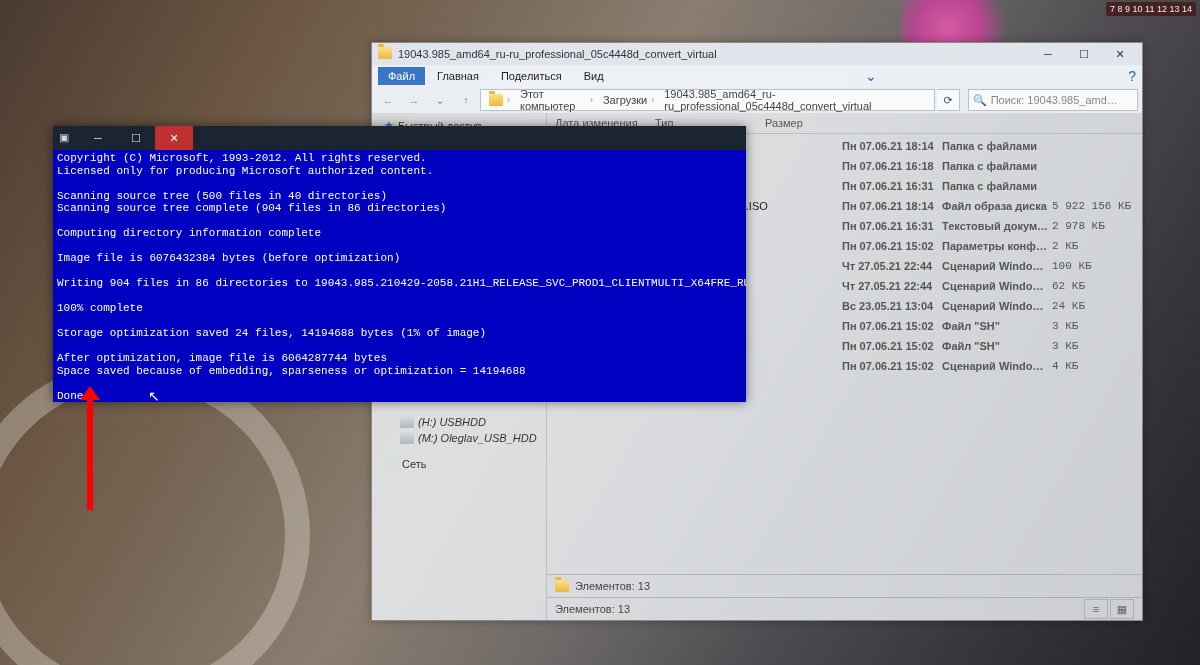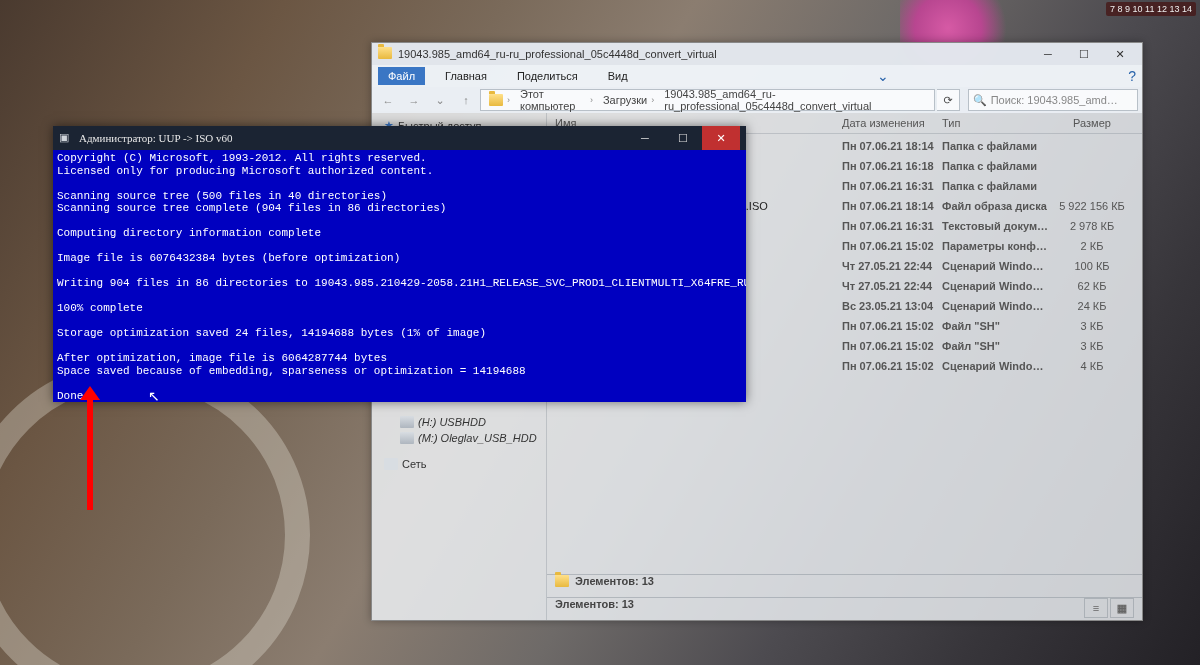--- a/index.html
+++ b/index.html
@@ -27,7 +27,7 @@
   .ex-title .ticon{width:14px;height:14px;margin:0 2px;}
   .ex-title .ttxt{flex:1;padding-left:4px;white-space:nowrap;overflow:hidden;}
   .winbtn{width:36px;height:22px;display:flex;align-items:center;justify-content:center;color:#333;}
-  .ribbon{height:22px;background:rgba(238,242,246,.92);display:flex;align-items:center;gap:10px;padding:0 6px;color:#222;}
+  .ribbon{height:22px;background:rgba(238,242,246,.92);display:flex;align-items:center;gap:2px;padding:0 6px;color:#222;}
   .ribbon .tab{padding:3px 10px;}
   .ribbon .tab.active{background:#3a76c4;color:#fff;}
   .ribbon .expand{margin-left:auto;color:#2a64ab;font-size:14px;}

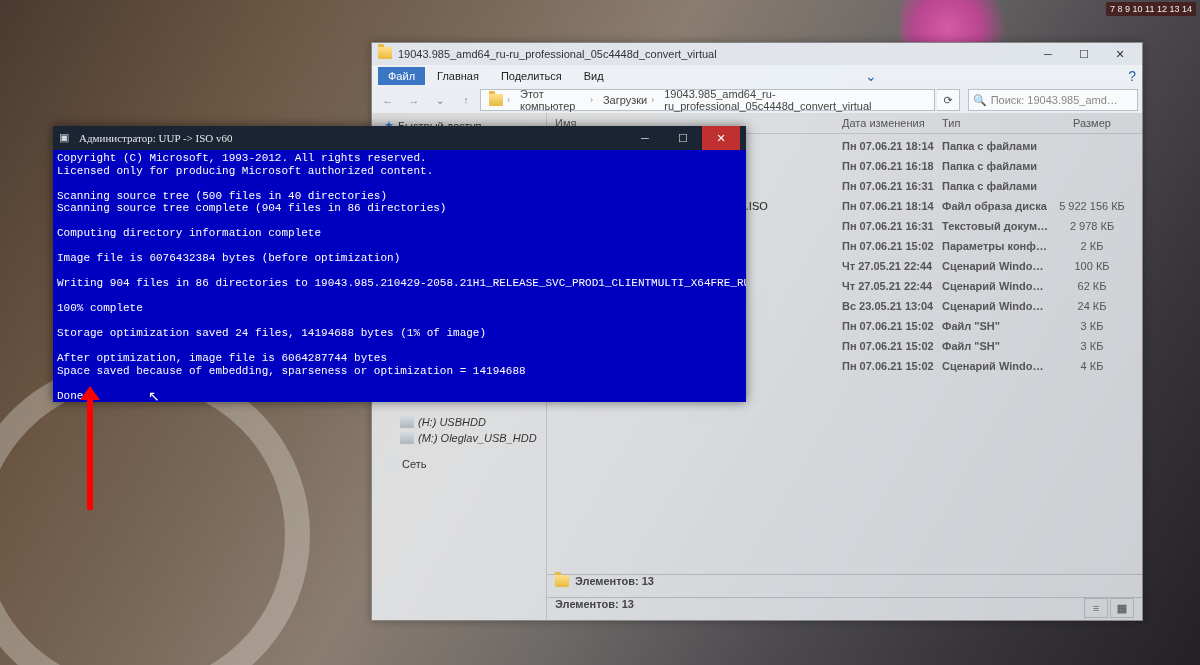--- a/index.html
+++ b/index.html
@@ -150,7 +150,6 @@
     </div>
     <div class="filepane">
       <div class="cols">
-        <span class="c-name">Имя</span>
         <span class="c-date">Дата изменения</span>
         <span class="c-type">Тип</span>
         <span class="c-size">Размер</span>

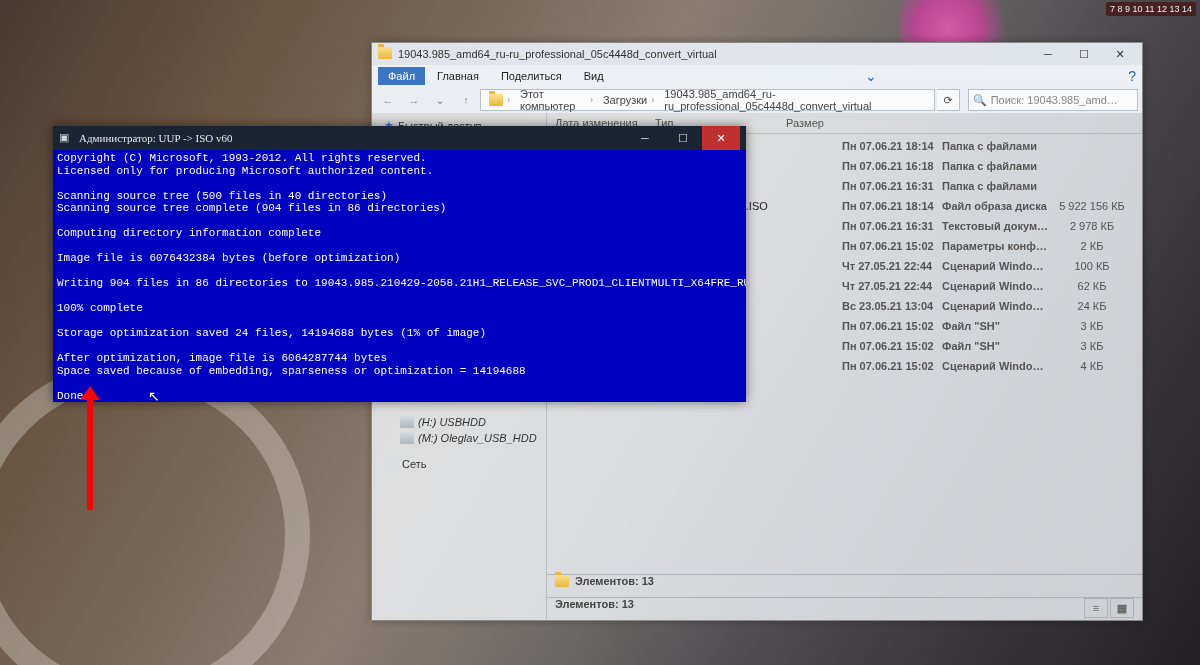--- a/index.html
+++ b/index.html
@@ -47,7 +47,7 @@
   .c-name{flex:1;}
   .c-date{width:100px;}
   .c-type{width:110px;}
-  .c-size{width:80px;text-align:center;padding-right:10px;}
+  .c-size{width:80px;text-align:left;padding-right:10px;}
   .rows{flex:1;overflow:hidden;padding-top:2px;}
   .row{display:flex;align-items:center;height:20px;padding-left:8px;color:#222;}
   .row .c-date,.row .c-type{color:#555;font-weight:bold;}

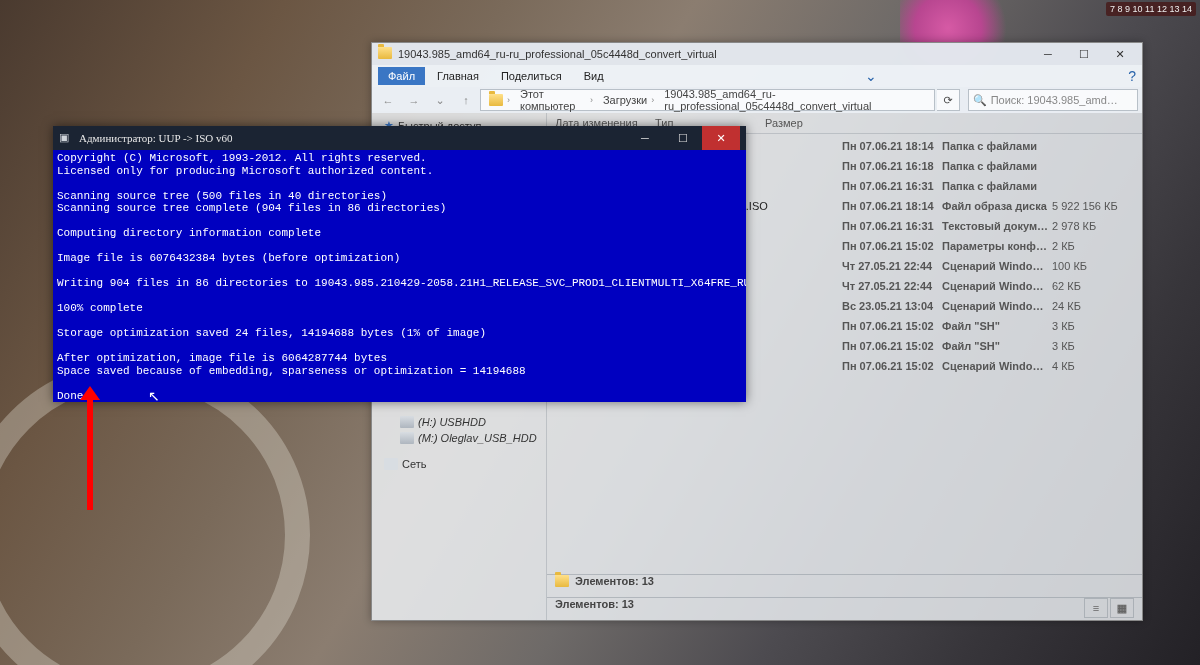--- a/index.html
+++ b/index.html
@@ -282,7 +282,6 @@
 <div class="console">
   <div class="con-title">
     <span class="cicon">▣</span>
-    <span class="ttl">Администратор:  UUP -&gt; ISO v60</span>
     <span class="wb">─</span>
     <span class="wb">☐</span>
     <span class="wb close">✕</span>

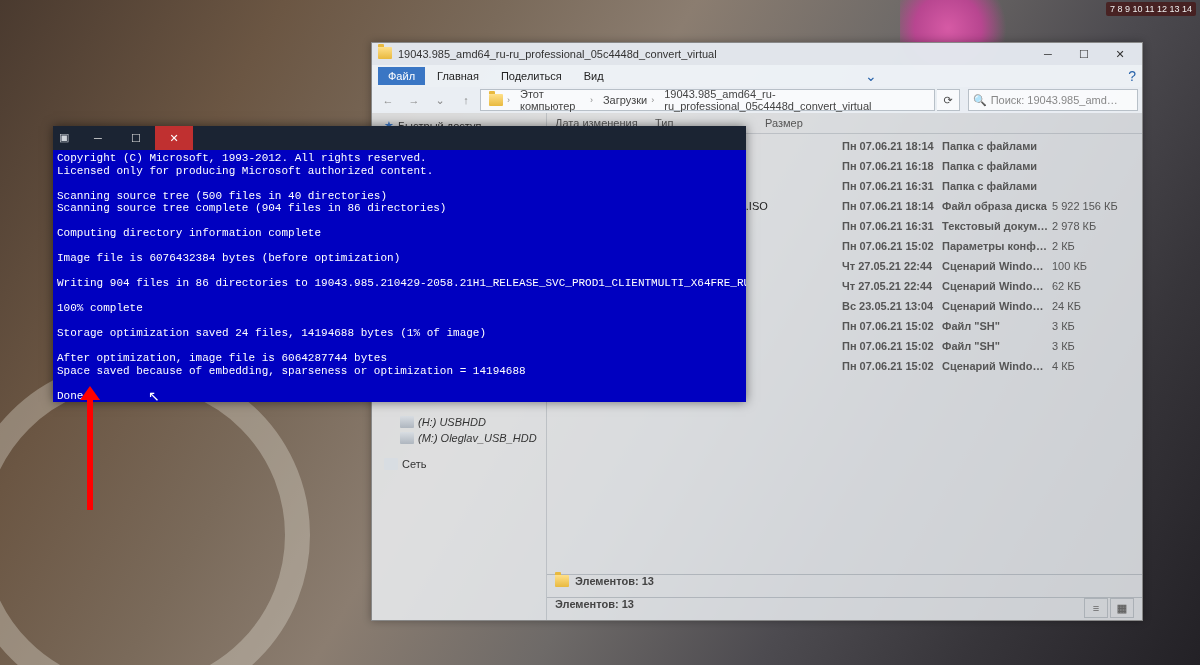--- a/index.html
+++ b/index.html
@@ -51,7 +51,7 @@
   .rows{flex:1;overflow:hidden;padding-top:2px;}
   .row{display:flex;align-items:center;height:20px;padding-left:8px;color:#222;}
   .row .c-date,.row .c-type{color:#555;font-weight:bold;}
-  .row .c-size{color:#555;}
+  .row .c-size{color:#555;font-family:Liberation Mono, monospace;}
   .status{height:22px;border-top:1px solid rgba(120,130,140,.4);display:flex;padding:0 8px;color:#444;font-weight:bold;}
   .status .spacer{flex:1;}
   .viewbtn{width:22px;height:18px;border:1px solid rgba(120,130,140,.4);margin-left:2px;display:flex;align-items:center;justify-content:center;color:#666;}

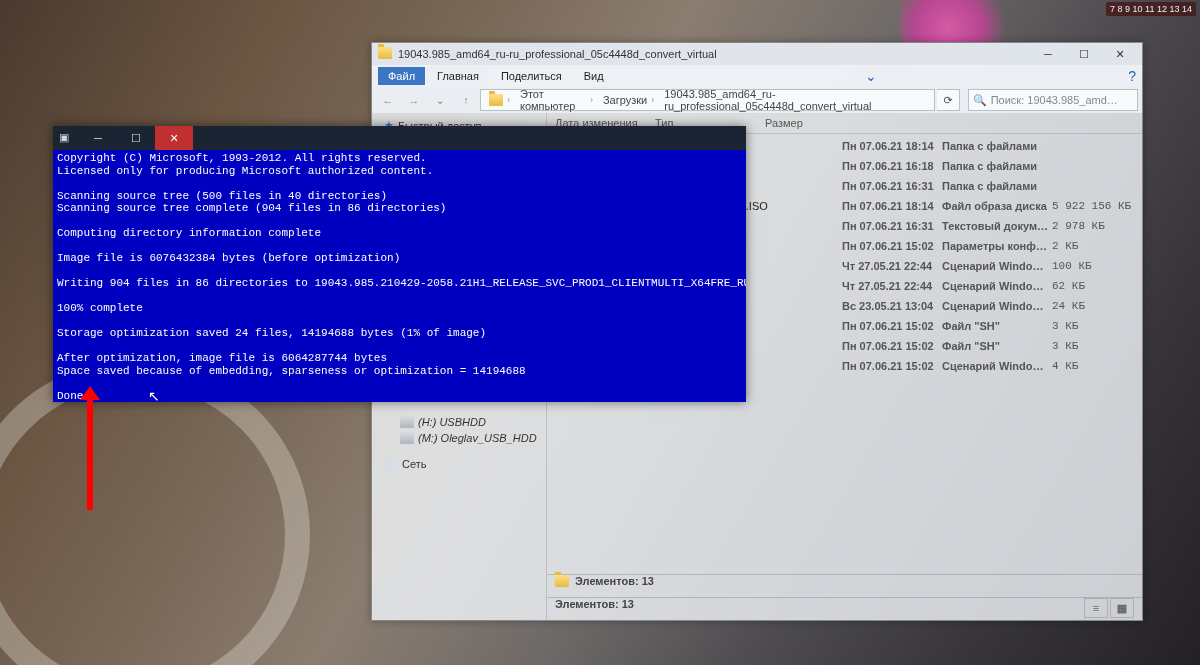--- a/index.html
+++ b/index.html
@@ -52,7 +52,7 @@
   .row{display:flex;align-items:center;height:20px;padding-left:8px;color:#222;}
   .row .c-date,.row .c-type{color:#555;font-weight:bold;}
   .row .c-size{color:#555;font-family:Liberation Mono, monospace;}
-  .status{height:22px;border-top:1px solid rgba(120,130,140,.4);display:flex;padding:0 8px;color:#444;font-weight:bold;}
+  .status{height:22px;border-top:1px solid rgba(120,130,140,.4);display:flex;align-items:center;padding:0 8px;color:#444;}
   .status .spacer{flex:1;}
   .viewbtn{width:22px;height:18px;border:1px solid rgba(120,130,140,.4);margin-left:2px;display:flex;align-items:center;justify-content:center;color:#666;}
 

